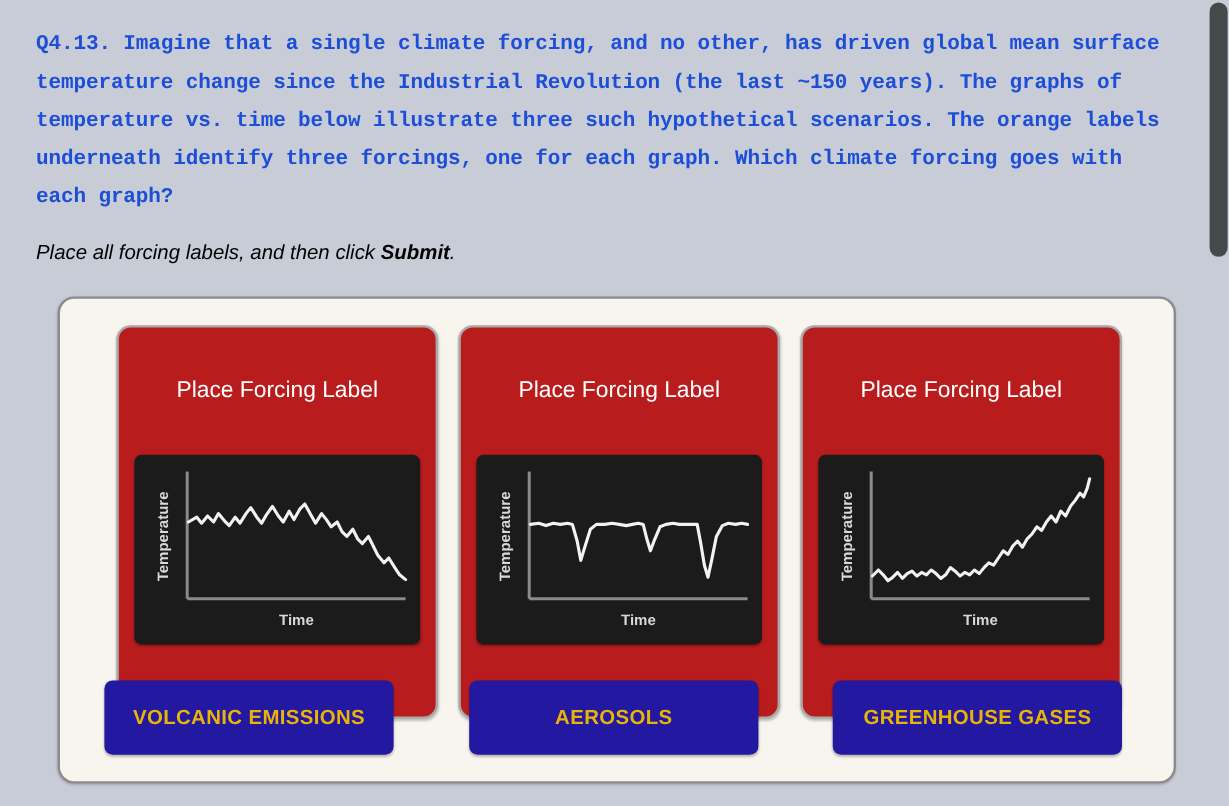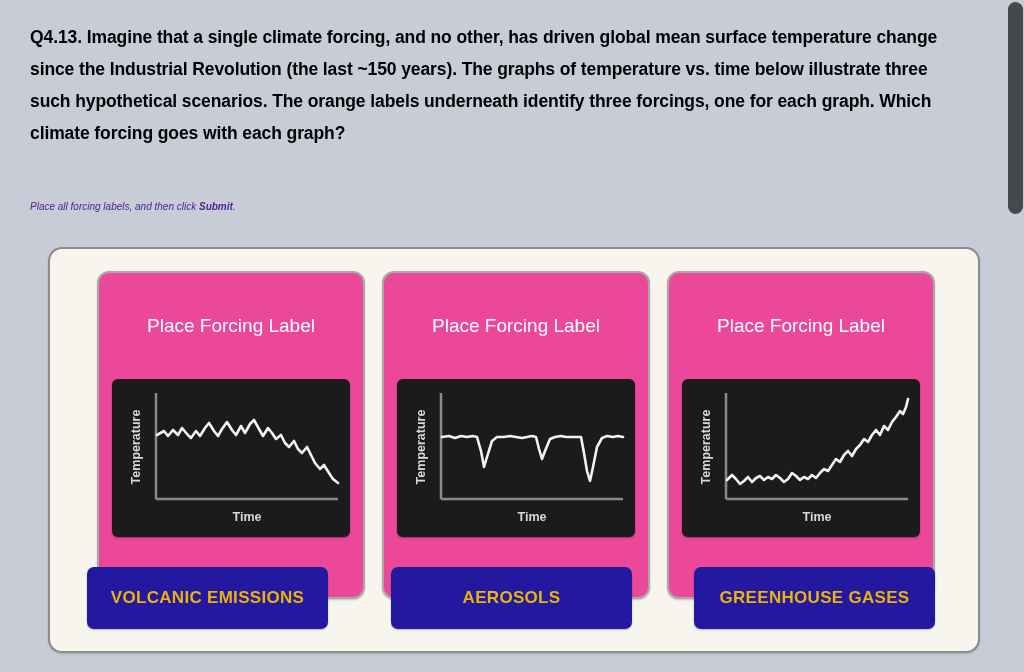--- a/index.html
+++ b/index.html
@@ -53,9 +53,10 @@
     font-size: 17.5px;
     font-weight: bold;
     line-height: 1.82;
-    color: #000000;
+    color: #1d4ed8;
     letter-spacing: -0.1px;
     margin: 0;
+    font-family: Liberation Mono, monospace;
   }
   .instruction {
     position: absolute;

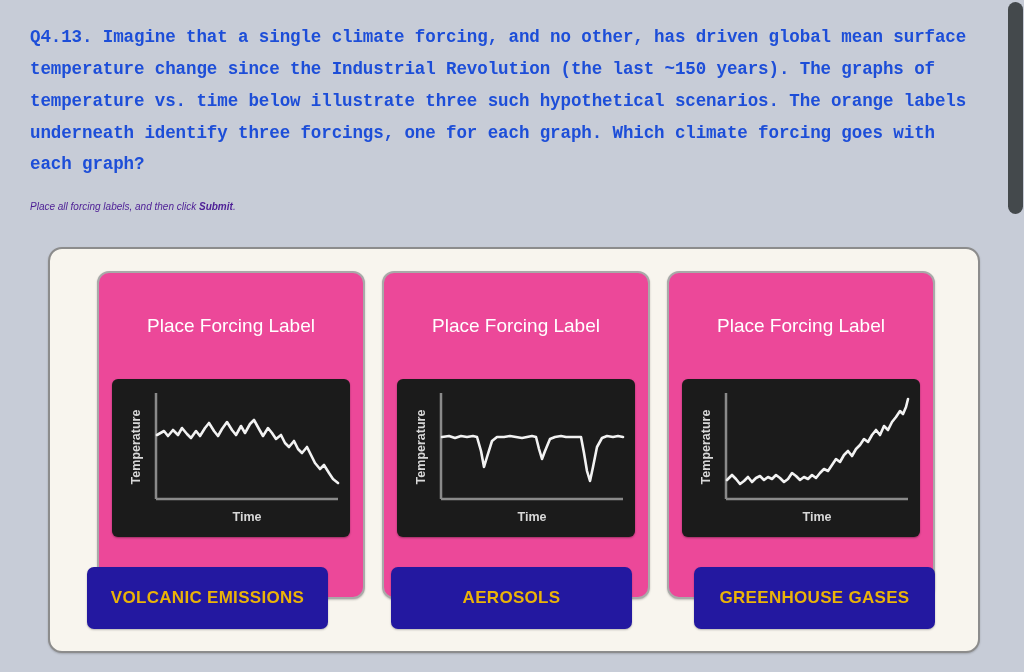--- a/index.html
+++ b/index.html
@@ -62,9 +62,9 @@
     position: absolute;
     left: 30px;
     top: 201px;
-    font-size: 10px;
+    font-size: 17px;
     font-style: italic;
-    color: #4c1d95;
+    color: #000000;
     margin: 0;
   }
   .instruction .bold {

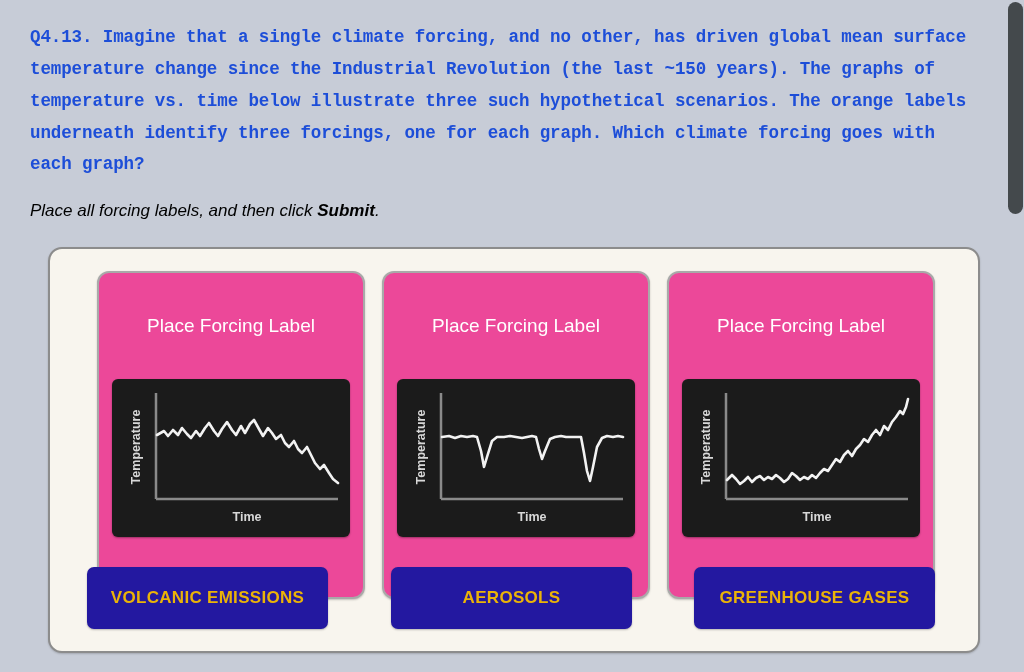--- a/index.html
+++ b/index.html
@@ -99,7 +99,7 @@
     top: 0;
     width: 268px;
     height: 328px;
-    background: #ec4899;
+    background: #b91c1c;
     border: 2px solid #a9a9a9;
     border-radius: 12px;
     box-sizing: border-box;

